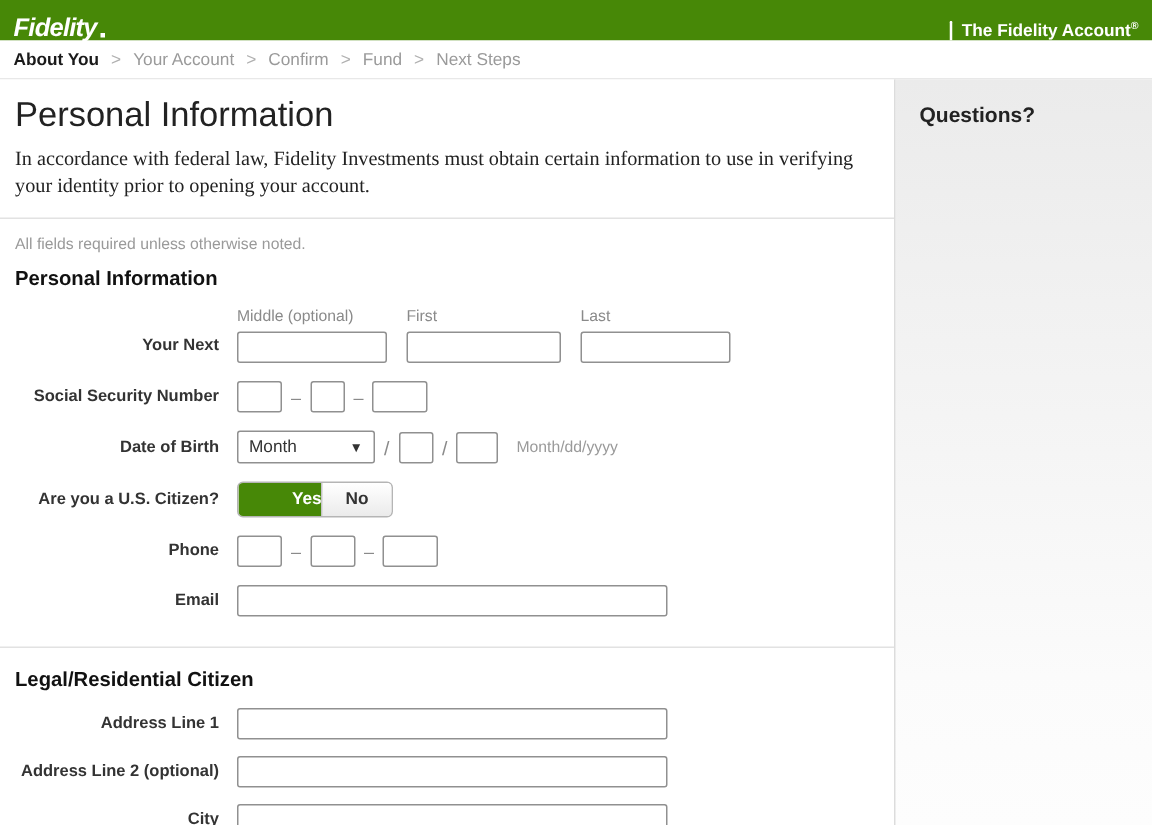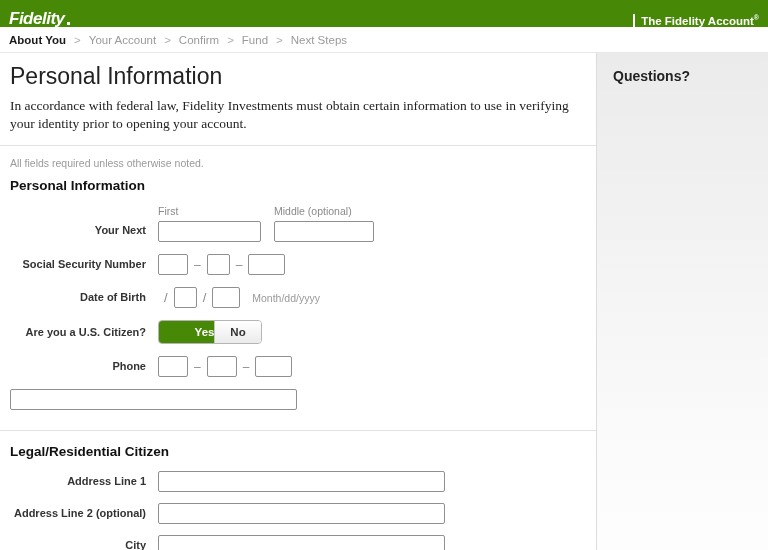--- a/index.html
+++ b/index.html
@@ -124,12 +124,12 @@
       <label class="row-label">Your Next</label>
       <div class="fields">
         <div class="fg">
+          <span class="fl">Middle (optional)</span>
+          <input type="text" class="in-name-mid" style="">
+        </div>
+        <div class="fg">
           <span class="fl">First</span>
           <input type="text" class="in-name" style="">
-        </div>
-        <div class="fg">
-          <span class="fl">Middle (optional)</span>
-          <input type="text" class="in-name-mid" style="">
         </div>
       </div>
     </div>

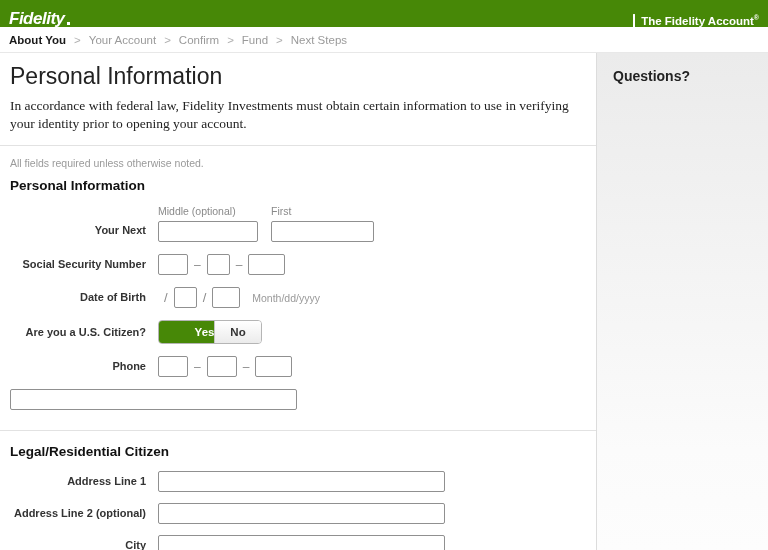--- a/index.html
+++ b/index.html
@@ -131,6 +131,10 @@
           <span class="fl">First</span>
           <input type="text" class="in-name" style="">
         </div>
+        <div class="fg">
+          <span class="fl">Last</span>
+          <input type="text" class="in-name-last" style="">
+        </div>
       </div>
     </div>
 

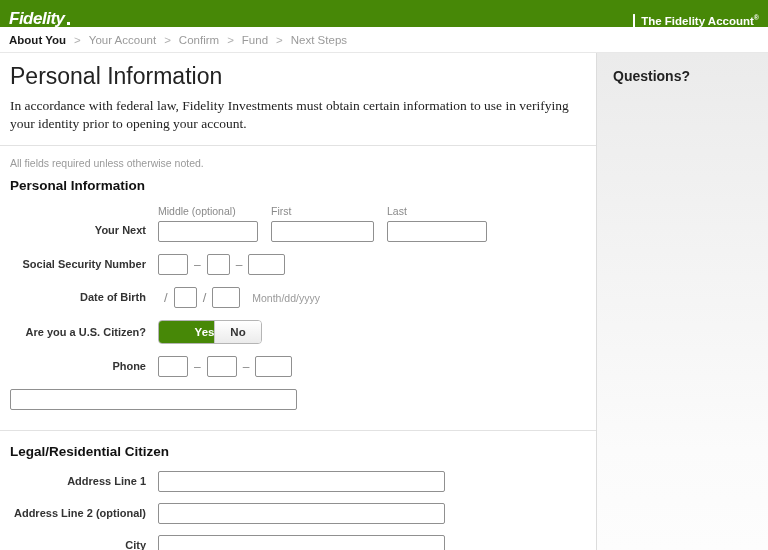--- a/index.html
+++ b/index.html
@@ -152,6 +152,10 @@
     <div class="form-row">
       <label class="row-label">Date of Birth</label>
       <div class="fields">
+        <div class="select">
+          <span>Month</span>
+          <span class="chev">▼</span>
+        </div>
         <span class="slash">/</span>
         <input type="text" class="in-dob" style="">
         <span class="slash">/</span>

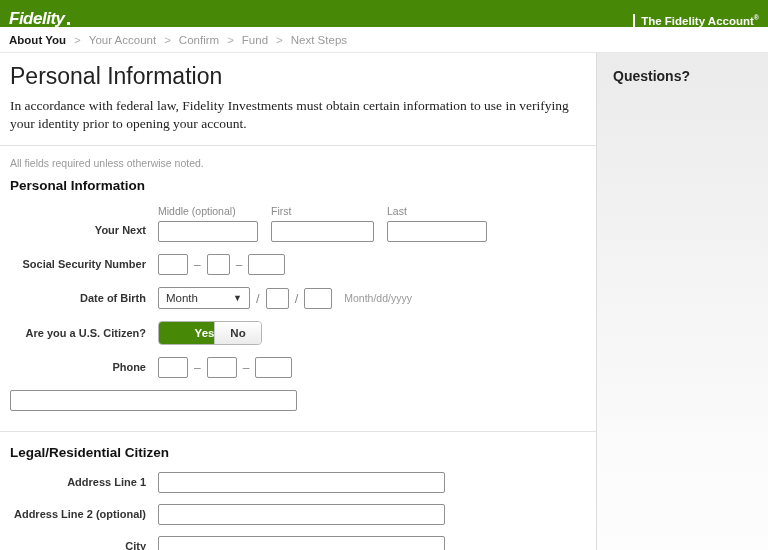--- a/index.html
+++ b/index.html
@@ -186,6 +186,7 @@
     </div>
 
     <div class="form-row">
+      <label class="row-label">Email</label>
       <div class="fields">
         <input type="text" class="in-wide" style="">
       </div>

